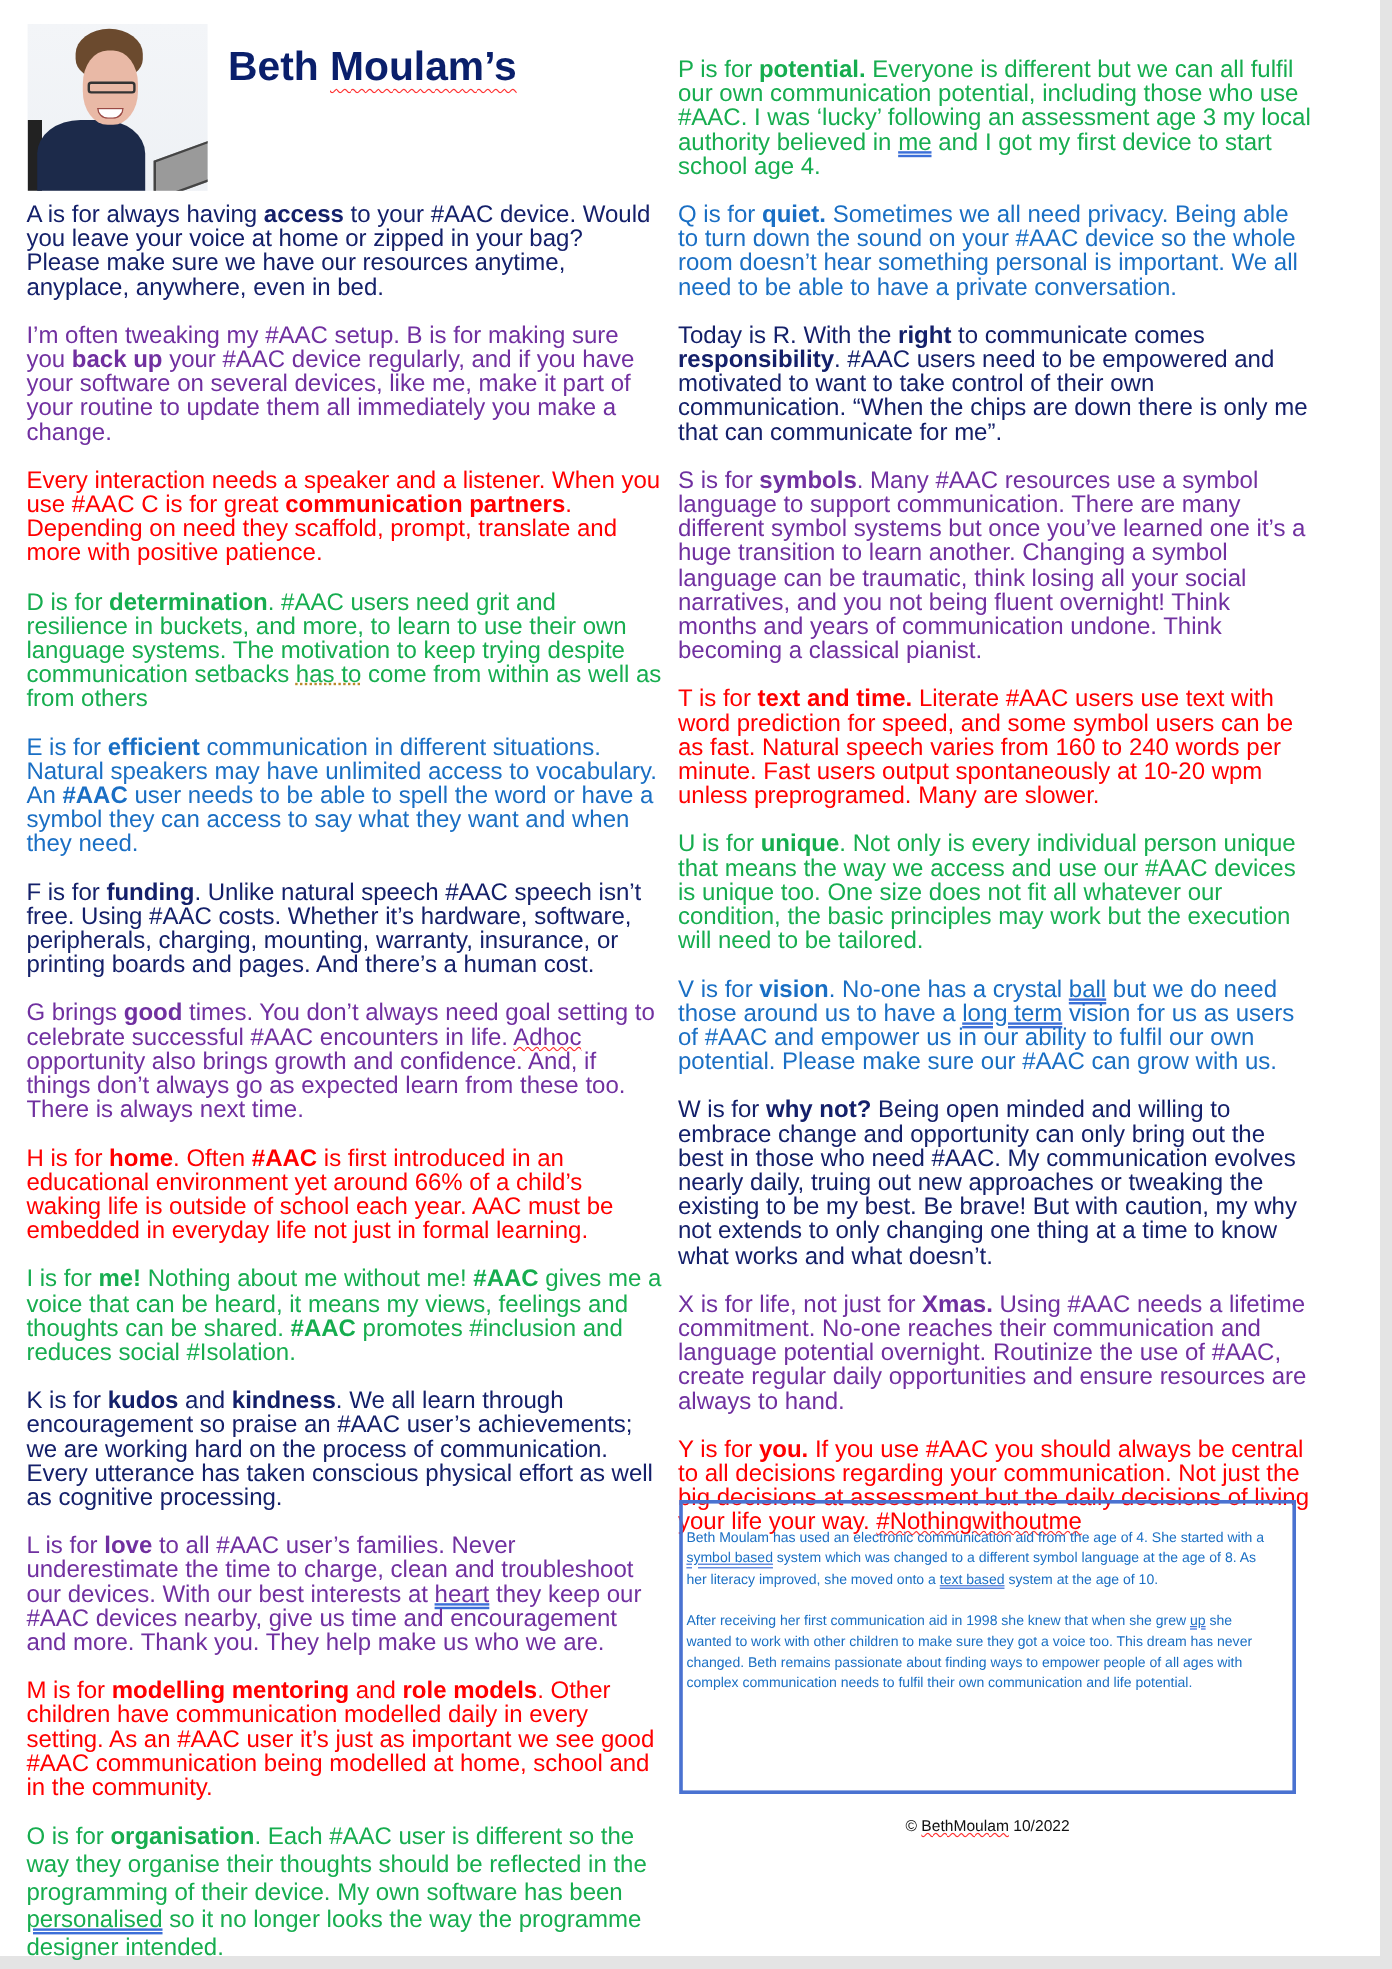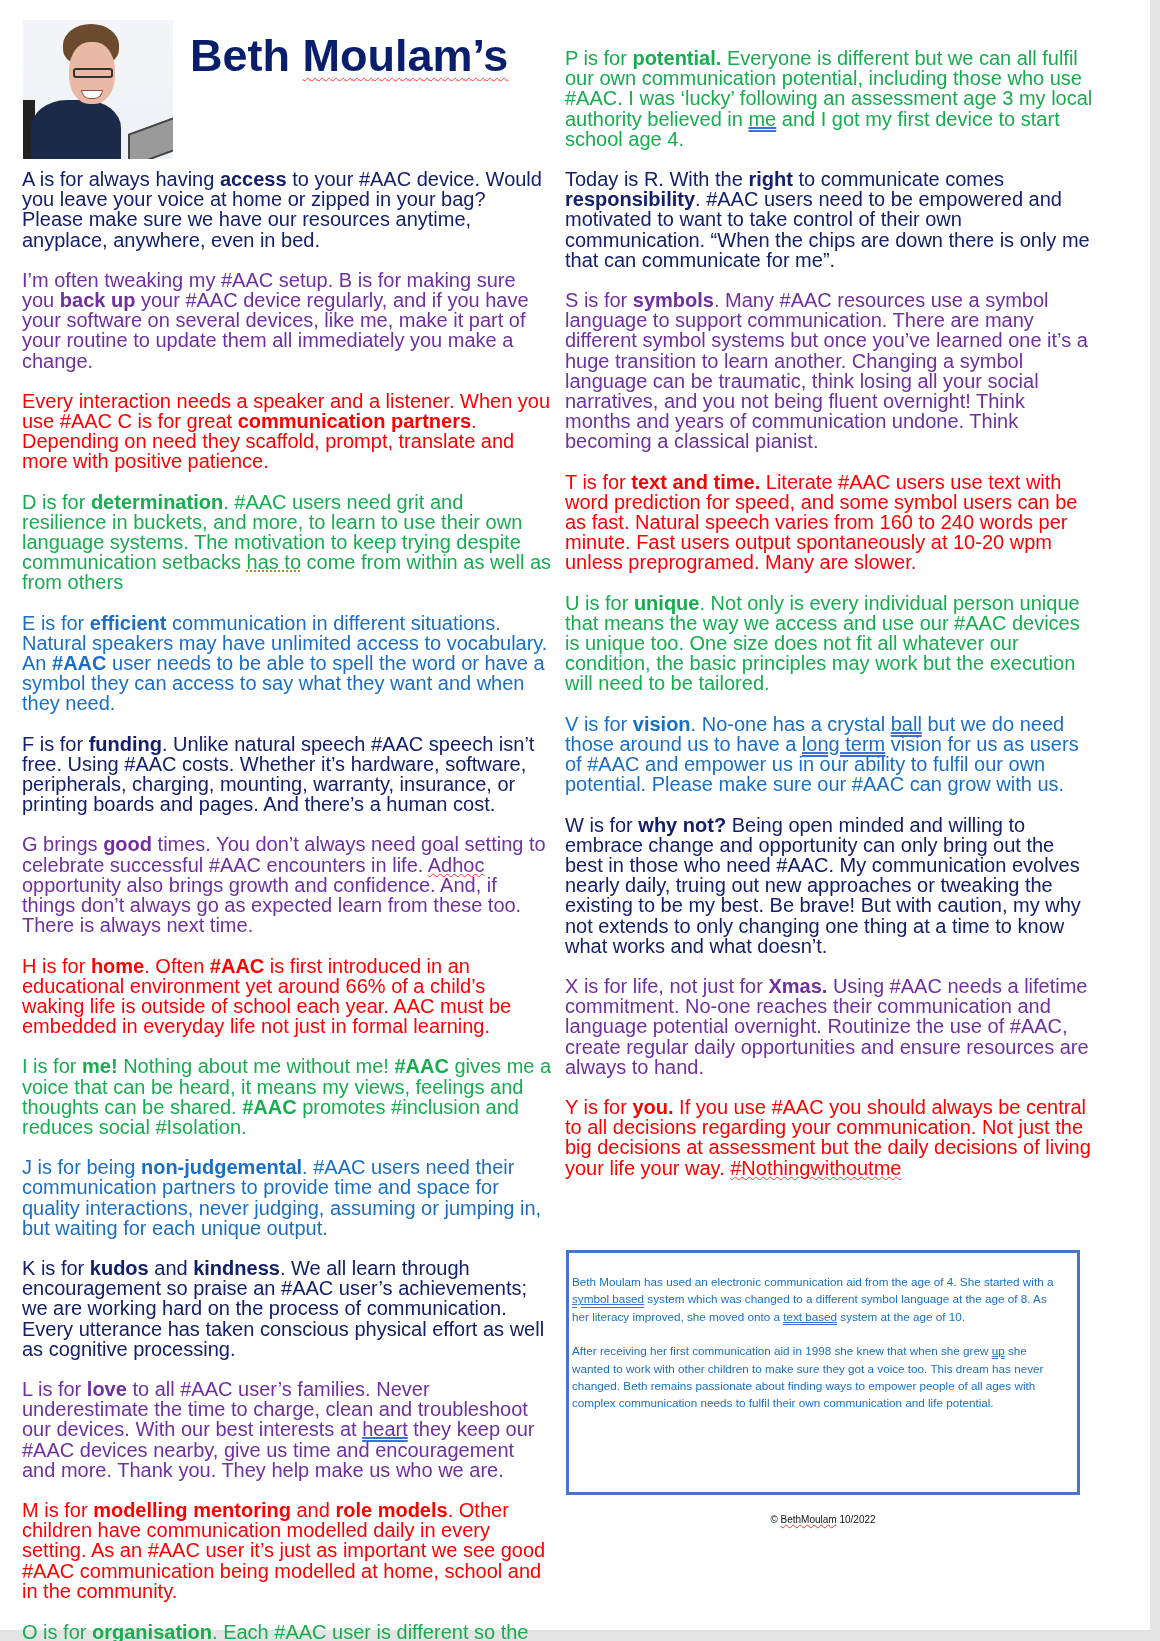--- a/index.html
+++ b/index.html
@@ -25,7 +25,7 @@
   .photo .device { position:absolute; left:105px; top:105px; width:45px; height:30px; background:#9a9a9a; transform:skewY(-20deg); border:2px solid #444; }
   .title {
     position:absolute; left:190px; top:30px; color:#0a1f6b;
-    font-weight:bold; font-size:45px; line-height:52px;
+    font-weight:bold; font-size:34px; line-height:52px;
   }
   .title .squiggle { text-decoration: underline wavy #ff3333; text-decoration-thickness:1px; text-underline-offset:6px; }
   .col { position:absolute; width:530px; font-size:20px; line-height:20.2px; }

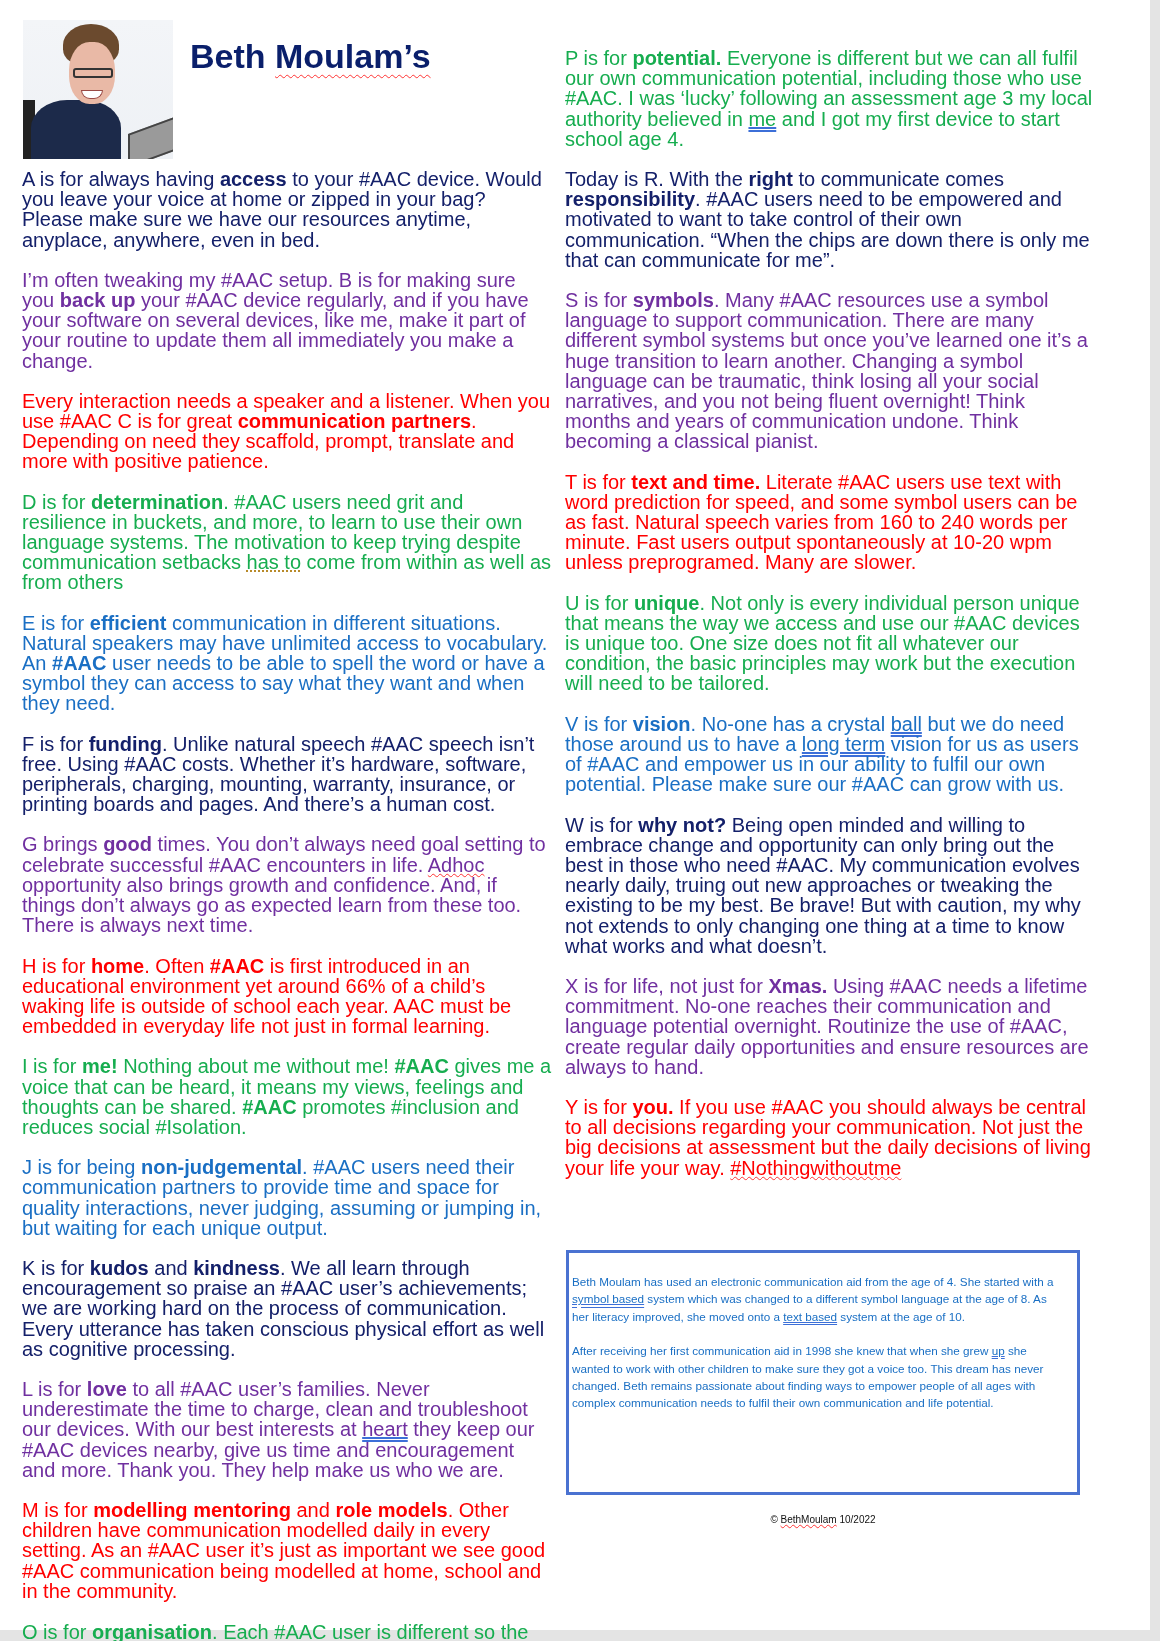--- a/index.html
+++ b/index.html
@@ -91,6 +91,7 @@
 
   <div class="col col-right">
     <p class="para green"><span>P is for </span><b>potential.</b><span> Everyone is different but we can all fulfil our own communication potential, including those who use #AAC. I was ‘lucky’ following an assessment age 3 my local authority believed in </span><span class="dbl">me</span><span> and I got my first device to start school age 4.</span></p>
+    <p class="para blue"><span>Q is for </span><b>quiet.</b><span> Sometimes we all need privacy.  Being able to turn down the sound on your #AAC device so the whole room doesn’t hear something personal is important. We all need to be able to have a private conversation.</span></p>
     <p class="para navy"><span>Today is R. With the </span><b>right</b><span> to communicate comes </span><b>responsibility</b><span>. #AAC users need to be empowered and motivated to want to take control of their own communication. “When the chips are down there is only me that can communicate for me”.</span></p>
     <p class="para purple"><span>S is for </span><b>symbols</b><span>. Many #AAC resources use a symbol language to support communication. There are many different symbol systems but once you’ve learned one it’s a huge transition to learn another. Changing a symbol language can be traumatic, think losing all your social narratives, and you not being fluent overnight! Think months and years of communication undone. Think becoming a classical pianist.</span></p>
     <p class="para red"><span>T is for </span><b>text and time.</b><span> Literate #AAC users use text with word prediction for speed, and some symbol users can be as fast. Natural speech varies from 160 to 240 words per minute. Fast users output spontaneously at 10-20 wpm unless preprogramed. Many are slower.</span></p>

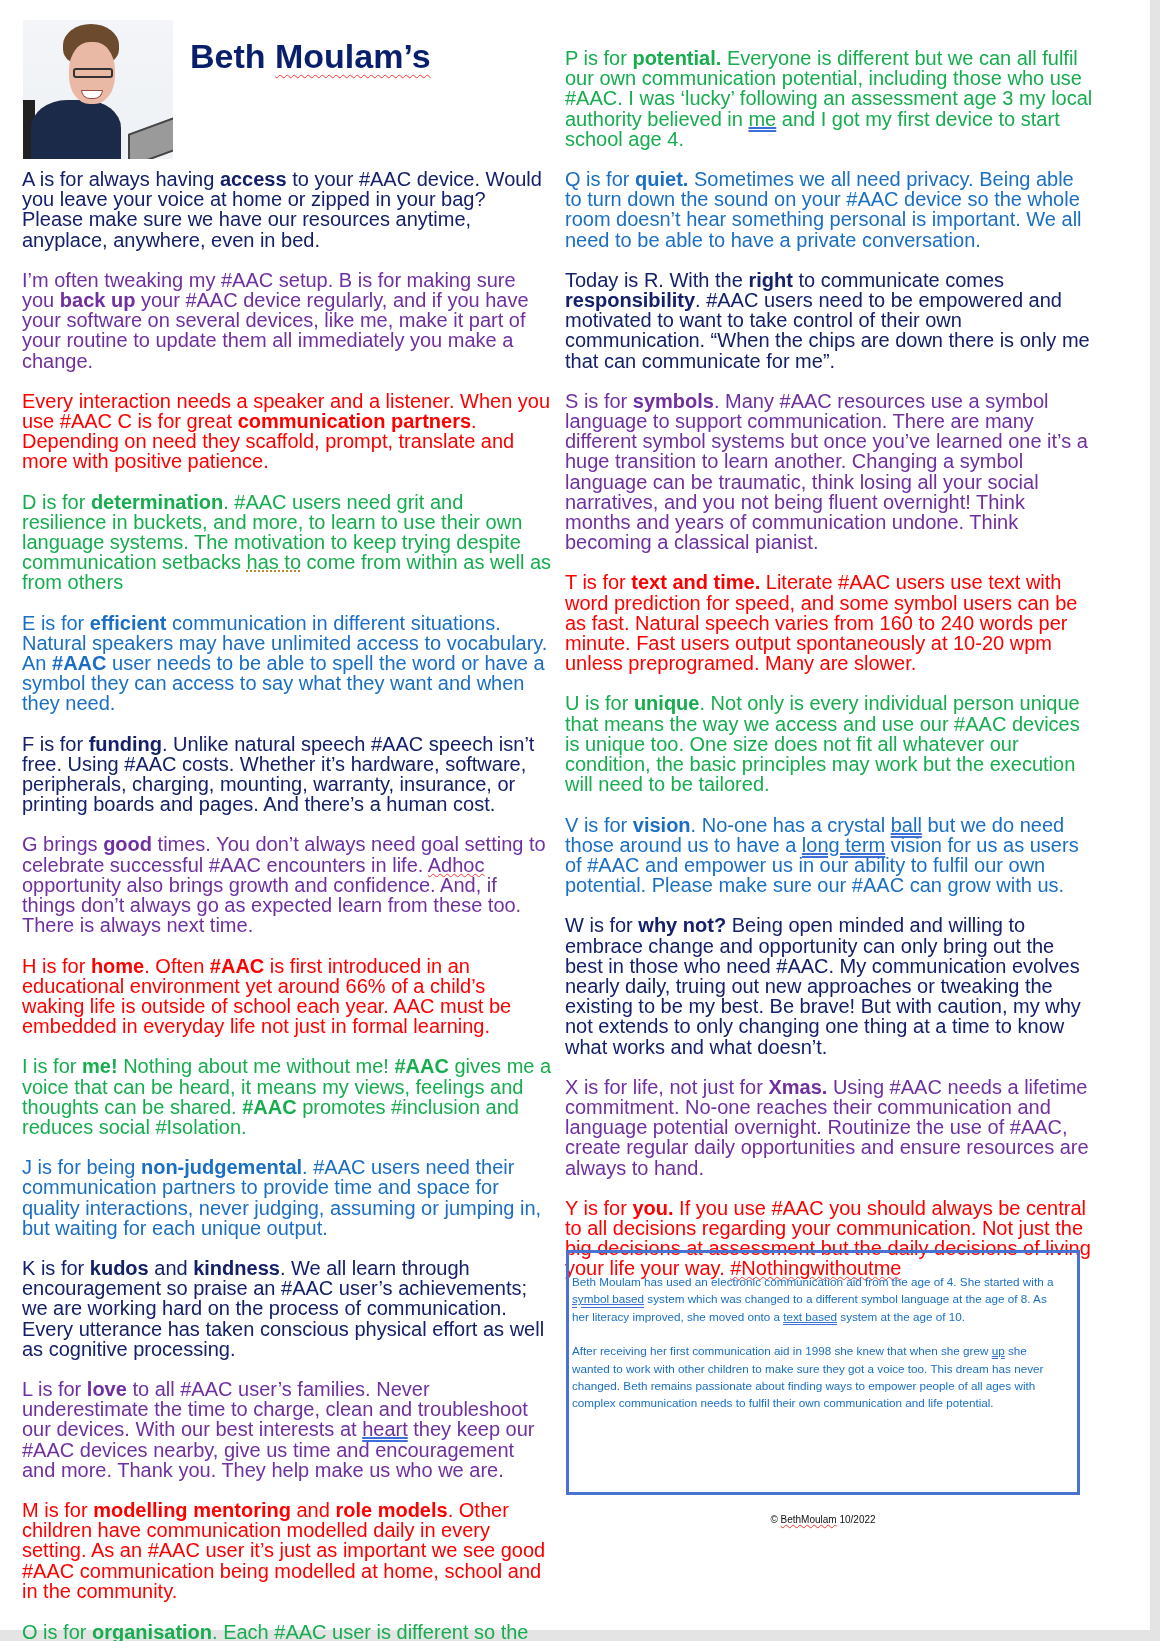--- a/index.html
+++ b/index.html
@@ -82,7 +82,6 @@
     <p class="para purple"><span>G brings </span><b>good</b><span> times. You don’t always need goal setting to celebrate successful #AAC encounters in life. </span><span class="wavy">Adhoc</span><span> opportunity also brings growth and confidence. And, if things don’t always go as expected learn from these too.  There is always next time.</span></p>
     <p class="para red"><span>H is for </span><b>home</b><span>. Often </span><b>#AAC</b><span> is first introduced in an educational environment yet around 66% of a child’s waking life is outside of school each year. AAC must be embedded in everyday life not just in formal learning.</span></p>
     <p class="para green"><span>I is for </span><b>me!</b><span> Nothing about me without me! </span><b>#AAC</b><span> gives me a voice that can be heard, it means my views, feelings and thoughts can be shared. </span><b>#AAC</b><span> promotes #inclusion and reduces social #Isolation.</span></p>
-    <p class="para blue"><span>J is for being </span><b>non-judgemental</b><span>.  #AAC users need their communication partners to provide time and space for quality interactions, never judging, assuming or jumping in, but waiting for each unique output.</span></p>
     <p class="para navy"><span>K is for </span><b>kudos</b><span> and </span><b>kindness</b><span>.  We all learn through encouragement so praise an #AAC user’s achievements; we are working hard on the process of communication. Every utterance has taken conscious physical effort as well as cognitive processing.</span></p>
     <p class="para purple"><span>L is for </span><b>love</b><span> to all #AAC user’s families. Never underestimate the time to charge, clean and troubleshoot our devices. With our best interests at </span><span class="dbl">heart</span><span> they keep our #AAC devices nearby, give us time and encouragement and more. Thank you. They help make us who we are.</span></p>
     <p class="para red"><span>M is for </span><b>modelling mentoring</b><span> and </span><b>role models</b><span>. Other children have communication modelled daily in every setting. As an #AAC user it’s just as important we see good #AAC communication being modelled at home, school and in the community.</span></p>

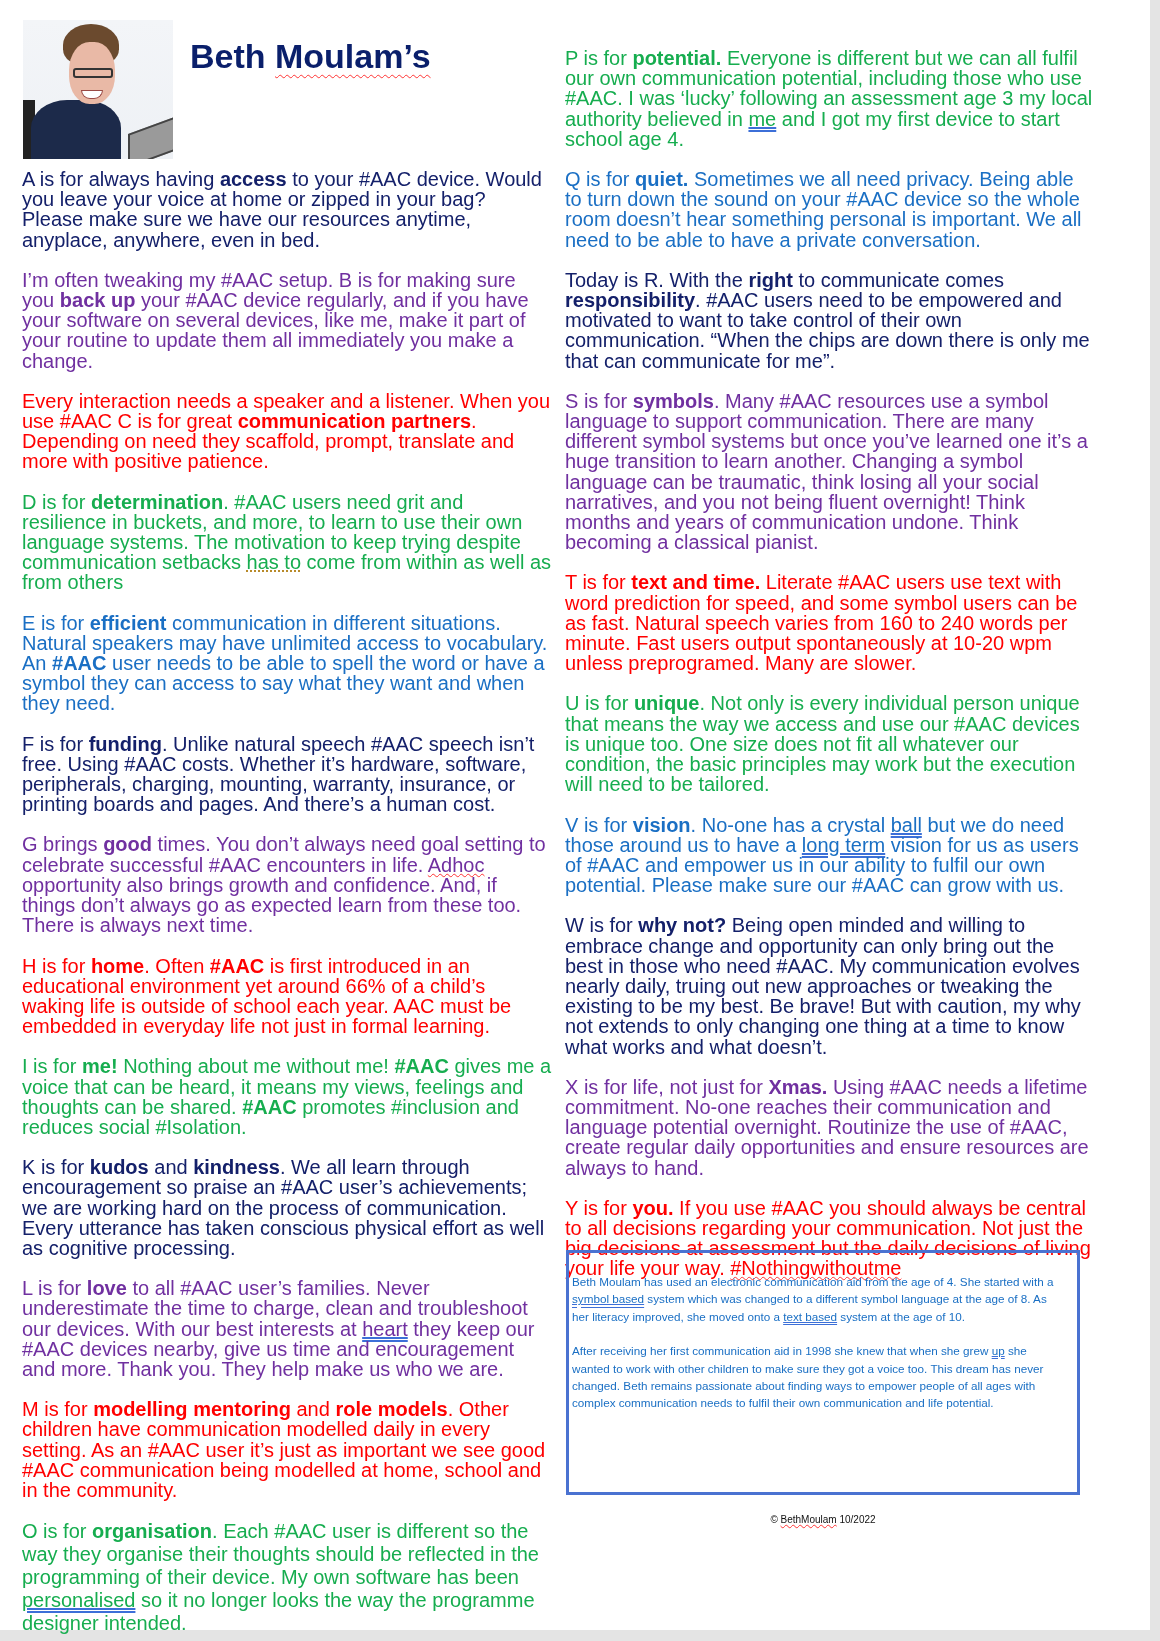--- a/index.html
+++ b/index.html
@@ -50,7 +50,7 @@
   .bio a { color:#1a4fa8; text-decoration:underline; }
   .copyright {
     position:absolute; left:566px; top:1514px; width:514px; text-align:center;
-    font-size:10px; color:#111;
+    font-size:13px; color:#111;
   }
 </style>
 </head>

